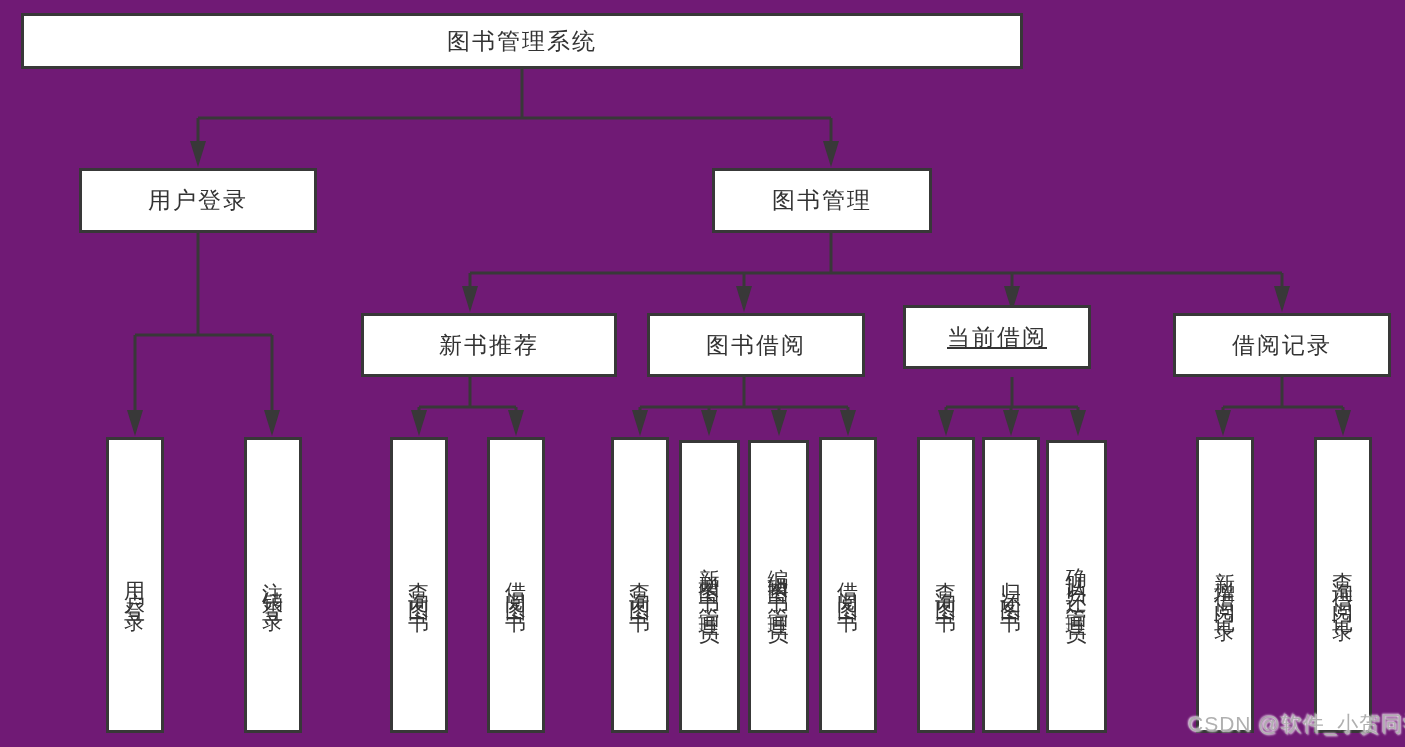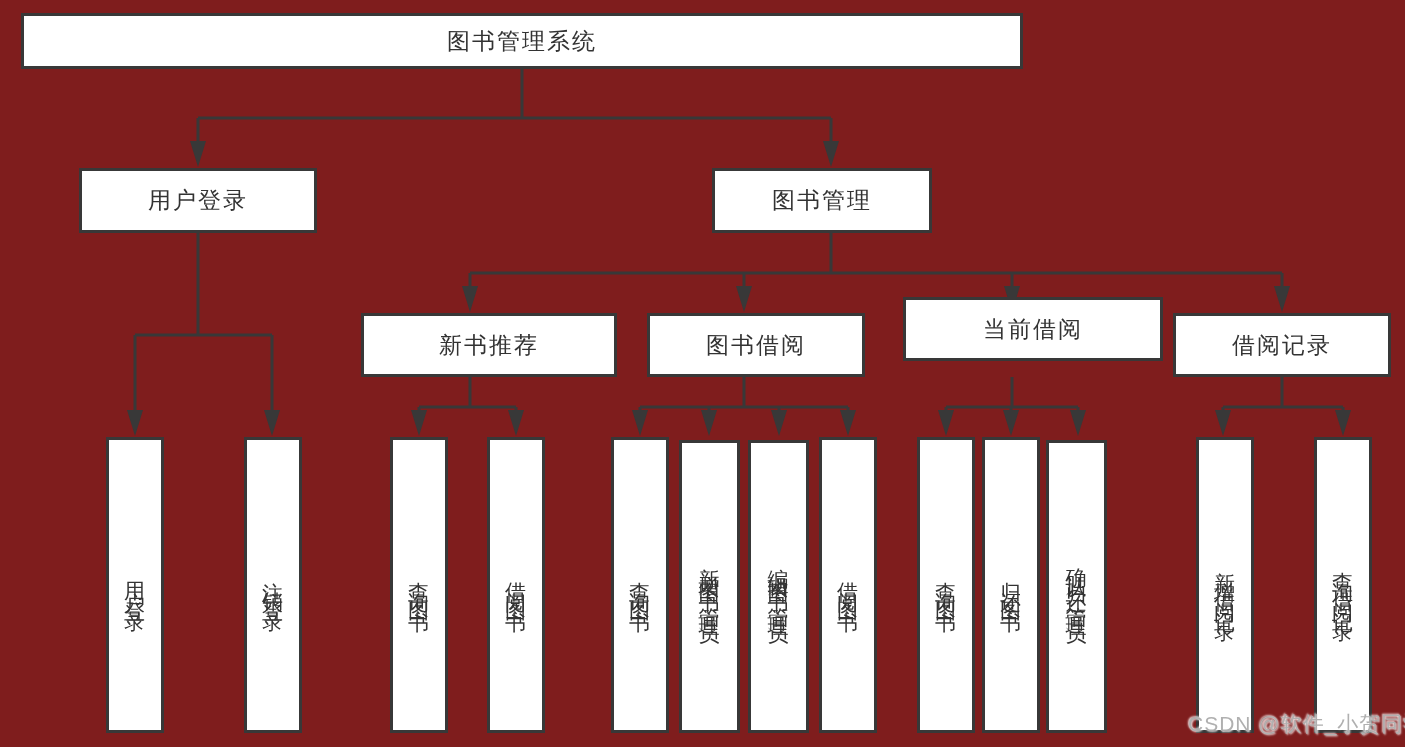--- a/index.html
+++ b/index.html
@@ -7,7 +7,7 @@
     position: relative;
     width: 1405px;
     height: 747px;
-    background: #7f1d1d;
+    background: #701a75;
     font-family: "Liberation Sans", sans-serif;
     overflow: hidden;
   }

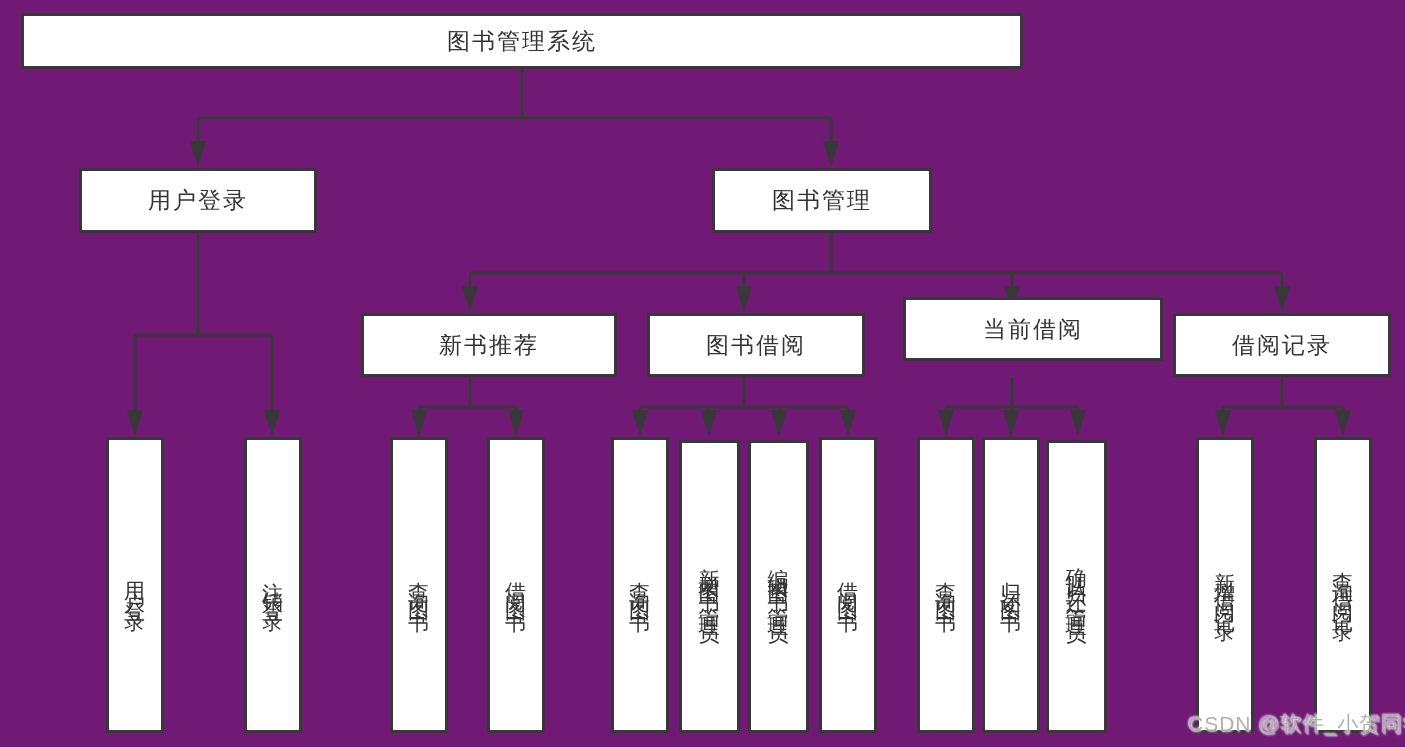--- a/index.html
+++ b/index.html
@@ -96,7 +96,7 @@
 
   <div class="node" style="left:361px; top:313px; width:256px; height:64px;">新书推荐</div>
   <div class="node" style="left:635px; top:313px; width:218px; height:64px;margin-left:12px;">图书借阅</div>
-  <div class="node" style="left:903px; top:297px; width:260px; height:64px;">当前借阅</div>
+  <div class="node" style="left:903px; top:305px; width:188px; height:64px;text-decoration:underline;">当前借阅</div>
   <div class="node" style="left:1173px; top:313px; width:218px; height:64px;">借阅记录</div>
 
   <div class="node leaf" style="left:106px; top:437px; width:58px; height:296px;">用户登录</div>

